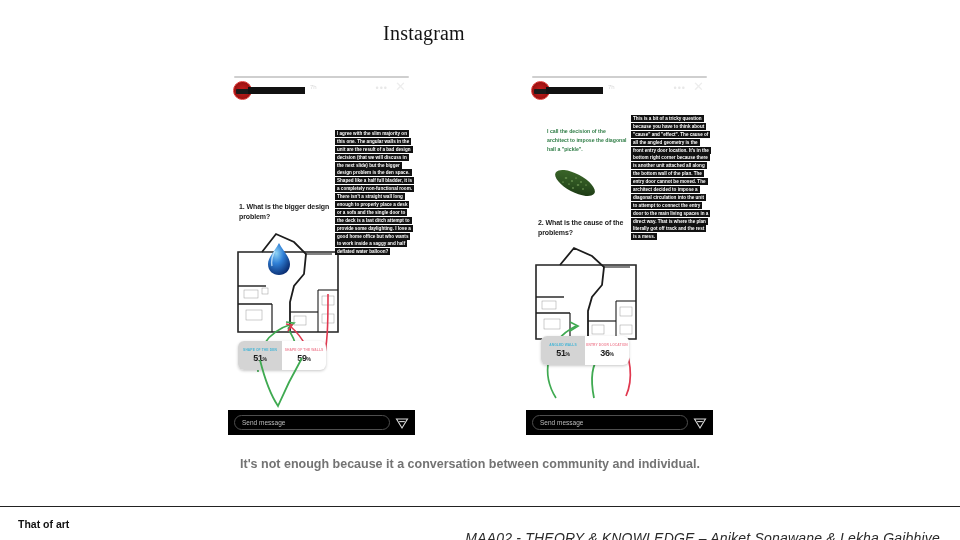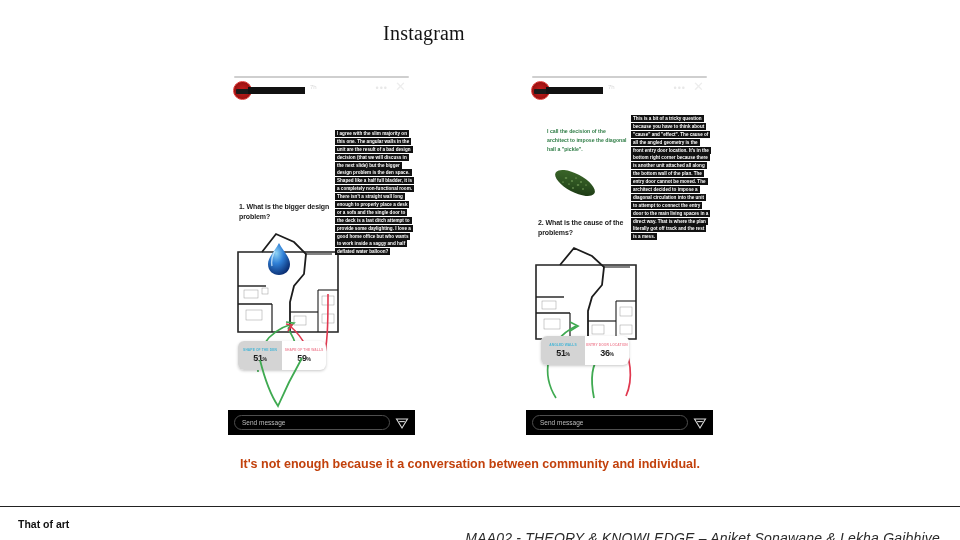--- a/index.html
+++ b/index.html
@@ -75,7 +75,7 @@
   
   .caption{
     position:absolute;top:456px;left:230px;width:480px;text-align:center;
-    font-size:12.5px;font-weight:700;color:#c2410c;line-height:1.35;
+    font-size:12.5px;font-weight:700;color:#737373;line-height:1.35;
   }
   
   .footer-rule{position:absolute;left:0;top:506px;width:960px;height:1px;background:#222;}

